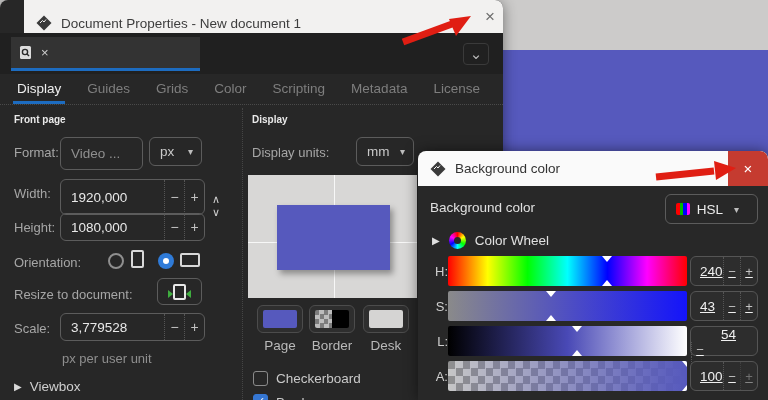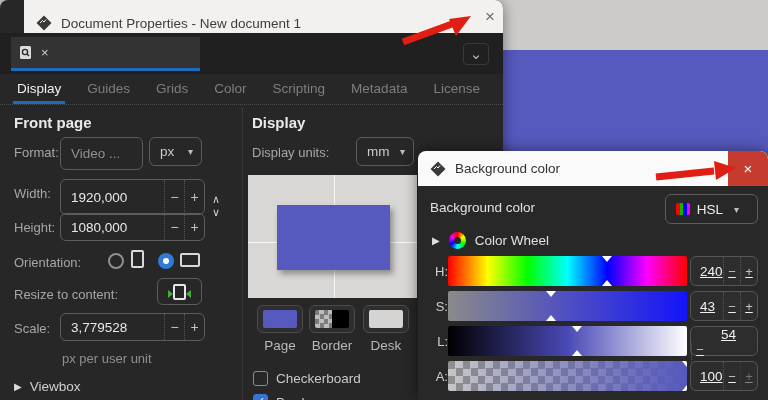--- a/index.html
+++ b/index.html
@@ -39,7 +39,7 @@
 
   
   .lbl { position:absolute; color:#a6a6a6; font-size:13px; }
-  .heading { position:absolute; color:#e9e9e9; font-size:15px; font-weight:bold; }
+  .heading { position:absolute; color:#e9e9e9; font-size:10px; font-weight:bold; }
   .field { position:absolute; border:1px solid #5c5c5c; border-radius:6px;
     display:flex; align-items:center; color:#e8e8e8; font-size:13.5px; }
   .field .val { flex:1; padding-left:10px; white-space:nowrap; overflow:hidden; }

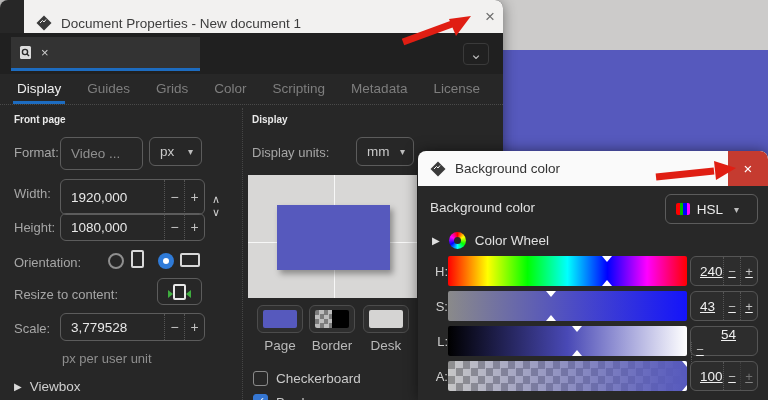--- a/index.html
+++ b/index.html
@@ -218,7 +218,7 @@
     <div class="radio on" style="left:158px; top:253px;"></div>
     <div class="page-icon" style="left:180px; top:253px; width:20px; height:14px;"></div>
 
-    <div class="lbl" style="left:14px; top:287px;">Resize to content:</div>
+    <div class="lbl" style="left:14px; top:287px;">Resize to document:</div>
     <div class="tool-btn" style="left:157px; top:278px; width:45px; height:27px;">
       <span class="resize-glyph"></span>
     </div>

